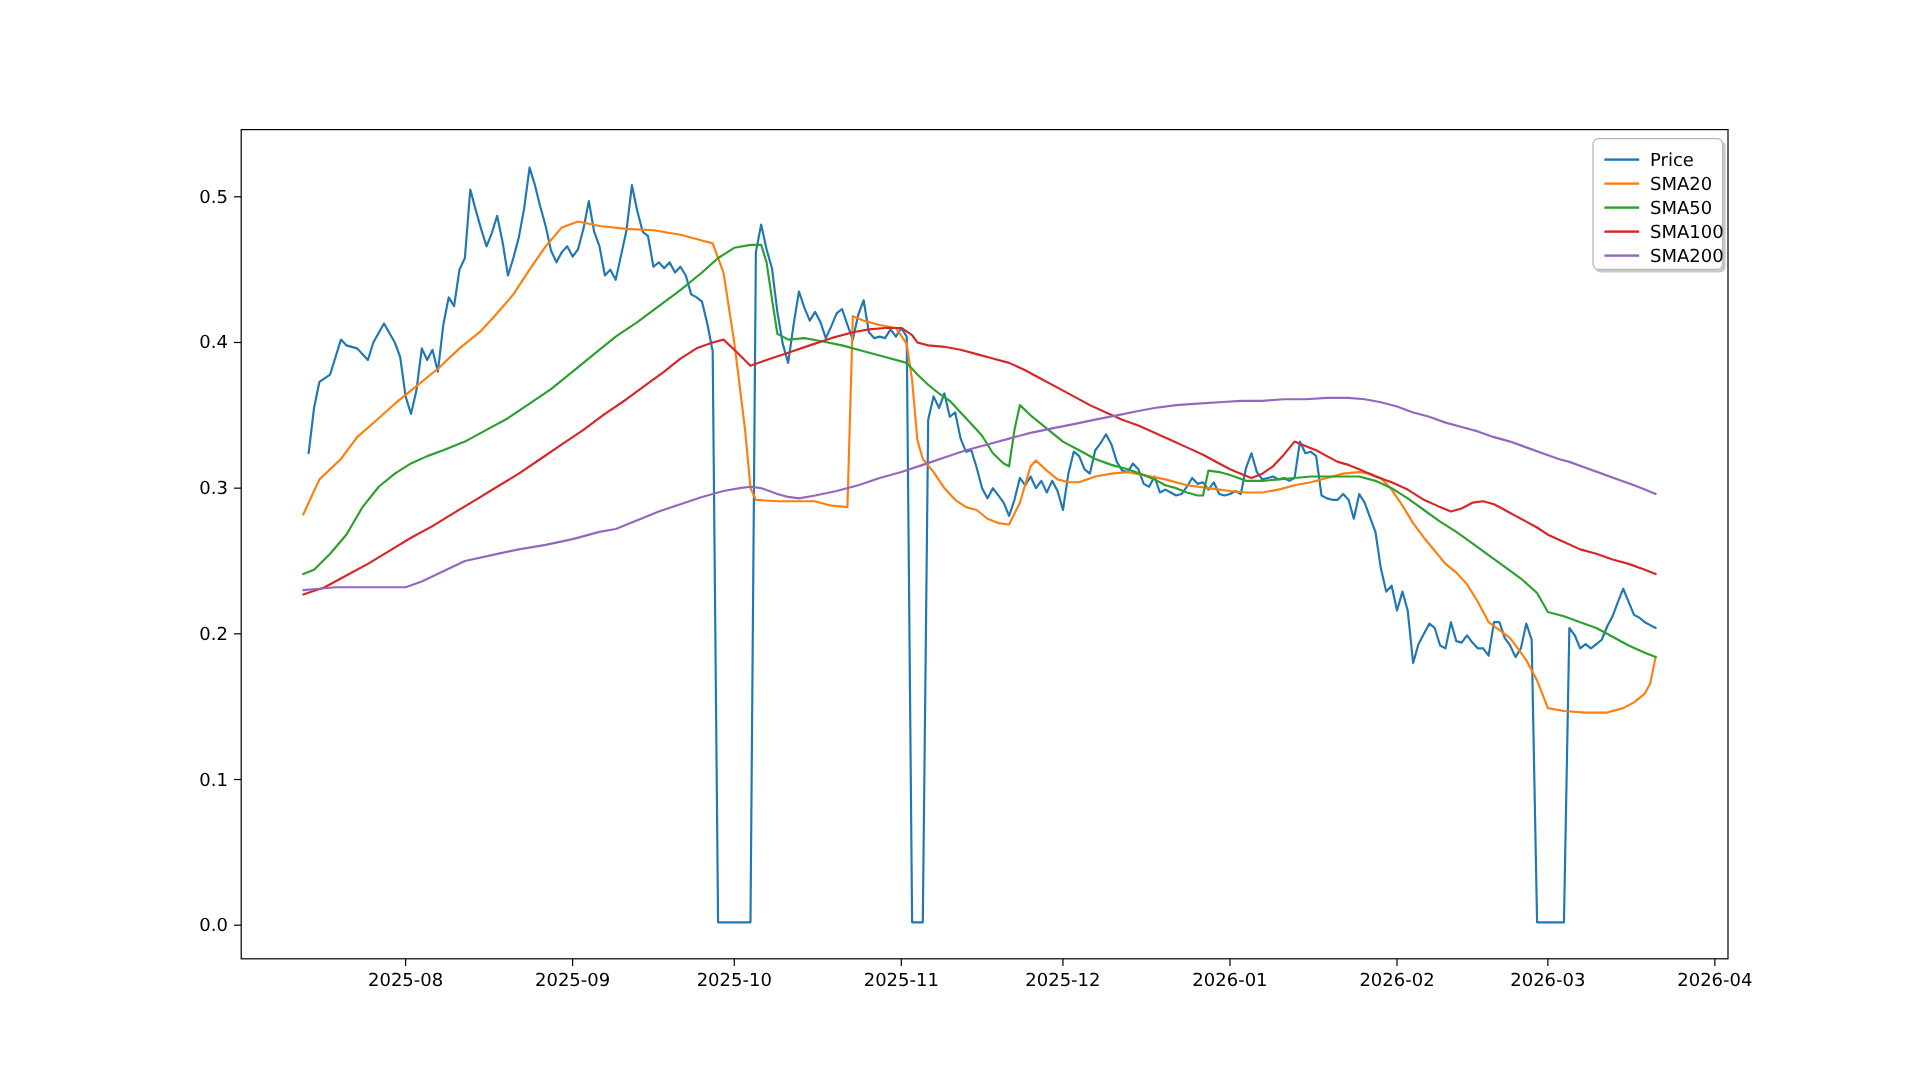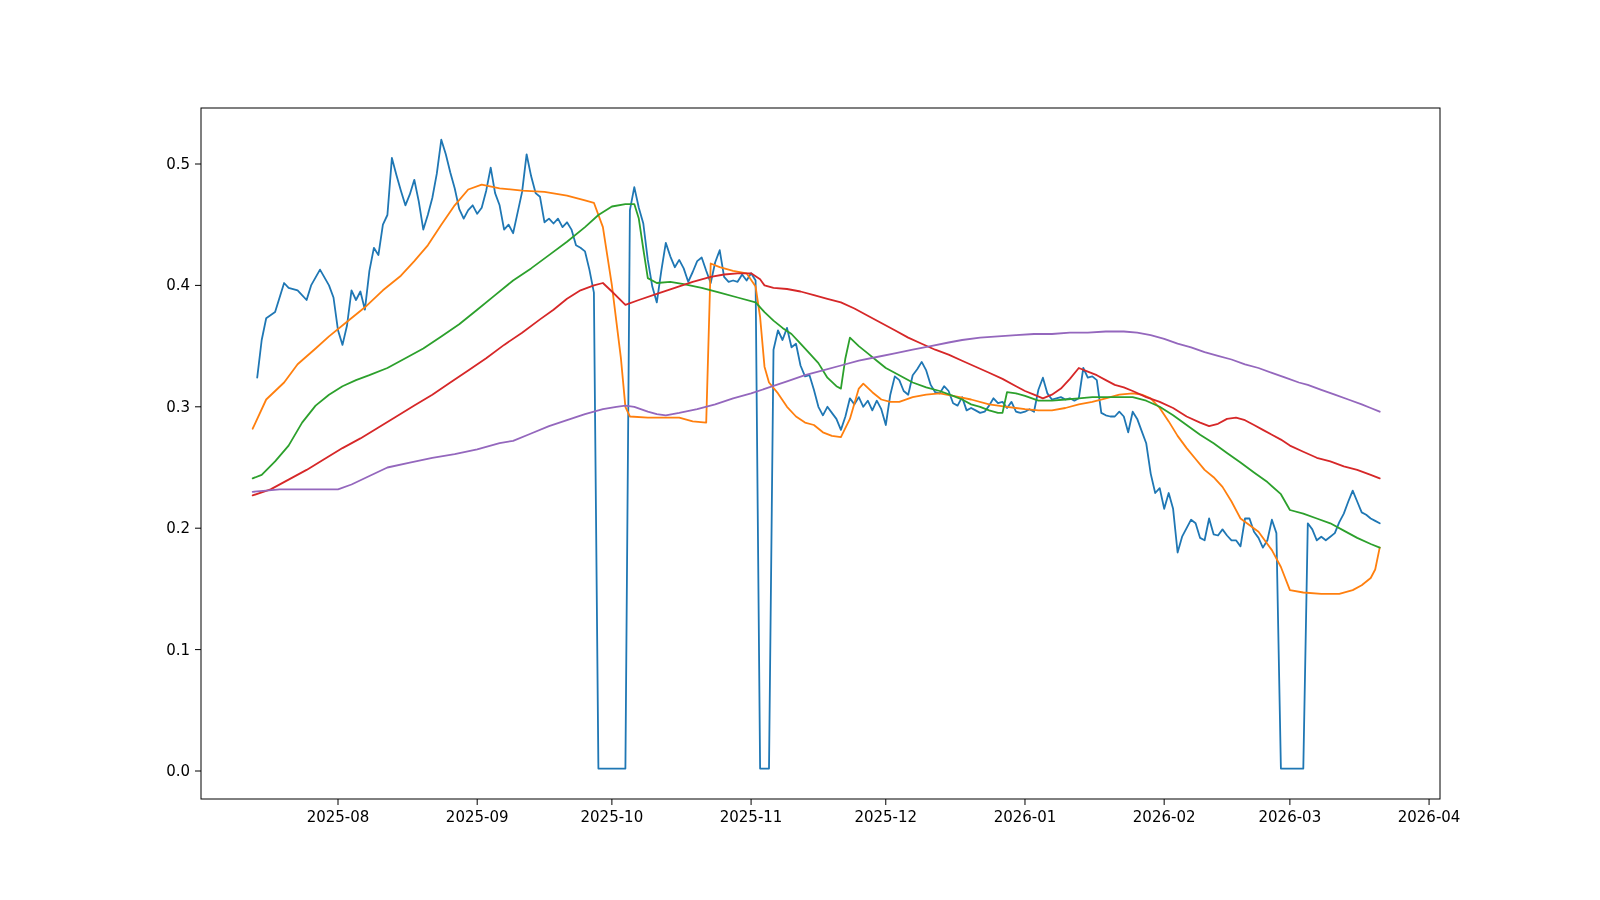--- a/index.html
+++ b/index.html
@@ -57,6 +57,28 @@
       <path d="M252.7,495.4 L270.6,489.4 L288.6,479.6 L306.6,469.9 L324.5,459.0 L342.5,448.1 L360.4,438.4 L378.4,427.4 L396.4,416.5 L414.3,405.6 L432.3,394.7 L450.3,382.5 L468.2,370.4 L486.2,358.2 L504.1,344.9 L522.1,332.7 L540.0,319.4 L553.5,309.7 L567.0,298.8 L580.5,290.3 L593.9,285.4 L602.9,283.0 L611.9,291.5 L625.4,304.8 L638.8,300.0 L656.8,293.9 L674.8,287.8 L692.7,281.8 L710.7,276.9 L724.1,274.5 L737.6,273.3 L751.1,273.3 L760.1,279.3 L764.5,285.4 L773.5,287.8 L787.0,289.0 L800.5,291.5 L813.9,295.1 L827.4,298.8 L840.9,302.4 L854.4,308.5 L867.8,315.8 L881.3,323.0 L894.8,330.3 L908.2,337.6 L921.7,343.7 L935.2,349.7 L948.6,354.6 L962.1,360.7 L975.6,366.7 L989.1,372.8 L1002.5,378.9 L1016.0,386.2 L1025.0,391.0 L1034.0,394.7 L1042.9,398.3 L1051.9,394.7 L1060.9,388.6 L1069.9,378.9 L1078.8,368.0 L1087.8,371.6 L1096.8,375.2 L1105.8,380.1 L1114.8,384.9 L1123.8,387.4 L1132.7,391.0 L1146.2,397.1 L1159.7,401.9 L1173.1,408.0 L1186.6,416.5 L1200.1,422.6 L1209.1,426.2 L1218.0,423.8 L1227.0,418.9 L1236.0,417.7 L1245.0,420.2 L1254.0,425.0 L1262.9,429.9 L1271.9,434.7 L1280.9,439.6 L1289.9,445.6 L1303.3,451.7 L1316.8,457.8 L1330.3,461.4 L1343.8,466.3 L1357.2,469.9 L1370.7,474.8 L1379.7,478.4" fill="none" stroke="#d62728" stroke-width="1.8" stroke-linejoin="round" stroke-linecap="round"></path>
       <path d="M252.7,491.8 L266.2,490.6 L279.6,489.4 L297.6,489.4 L315.6,489.4 L338.0,489.4 L351.5,484.5 L369.4,476.0 L387.4,467.5 L409.8,462.6 L432.3,457.8 L454.7,454.1 L477.2,449.3 L499.6,443.2 L513.1,440.8 L531.1,433.5 L549.0,426.2 L567.0,420.2 L585.0,414.1 L602.9,409.2 L616.4,406.8 L625.4,405.6 L634.3,406.8 L647.8,411.7 L656.8,414.1 L665.8,415.3 L679.2,412.9 L697.2,409.2 L715.2,404.4 L733.1,398.3 L751.1,393.4 L769.0,387.4 L787.0,381.3 L805.0,375.2 L822.9,370.4 L840.9,365.5 L858.8,360.7 L876.8,357.0 L894.8,353.4 L912.7,349.7 L930.7,346.1 L948.6,342.5 L962.1,340.0 L980.1,337.6 L998.0,336.4 L1016.0,335.2 L1034.0,334.0 L1051.9,334.0 L1069.9,332.7 L1087.8,332.7 L1105.8,331.5 L1123.8,331.5 L1137.2,332.7 L1150.7,335.2 L1164.2,338.8 L1177.6,343.7 L1191.1,347.3 L1204.6,352.2 L1218.0,355.8 L1231.5,359.5 L1245.0,364.3 L1258.5,368.0 L1271.9,372.8 L1285.4,377.7 L1298.9,382.5 L1307.8,384.9 L1321.3,389.8 L1334.8,394.7 L1348.3,399.5 L1361.7,404.4 L1370.7,408.0 L1379.7,411.7" fill="none" stroke="#9467bd" stroke-width="1.8" stroke-linejoin="round" stroke-linecap="round"></path>
     </svg>
+  <div class="legend">
+    <div class="legend-row">
+      <span class="legend-swatch" style="border-top-color: rgb(31, 119, 180);"></span>
+      <span class="legend-label">Price</span>
+    </div>
+    <div class="legend-row">
+      <span class="legend-swatch" style="border-top-color: rgb(255, 127, 14);"></span>
+      <span class="legend-label">SMA20</span>
+    </div>
+    <div class="legend-row">
+      <span class="legend-swatch" style="border-top-color: rgb(44, 160, 44);"></span>
+      <span class="legend-label">SMA50</span>
+    </div>
+    <div class="legend-row">
+      <span class="legend-swatch" style="border-top-color: rgb(214, 39, 40);"></span>
+      <span class="legend-label">SMA100</span>
+    </div>
+    <div class="legend-row">
+      <span class="legend-swatch" style="border-top-color: rgb(148, 103, 189);"></span>
+      <span class="legend-label">SMA200</span>
+    </div>
+  </div>
 </div>
 
 </body></html>

